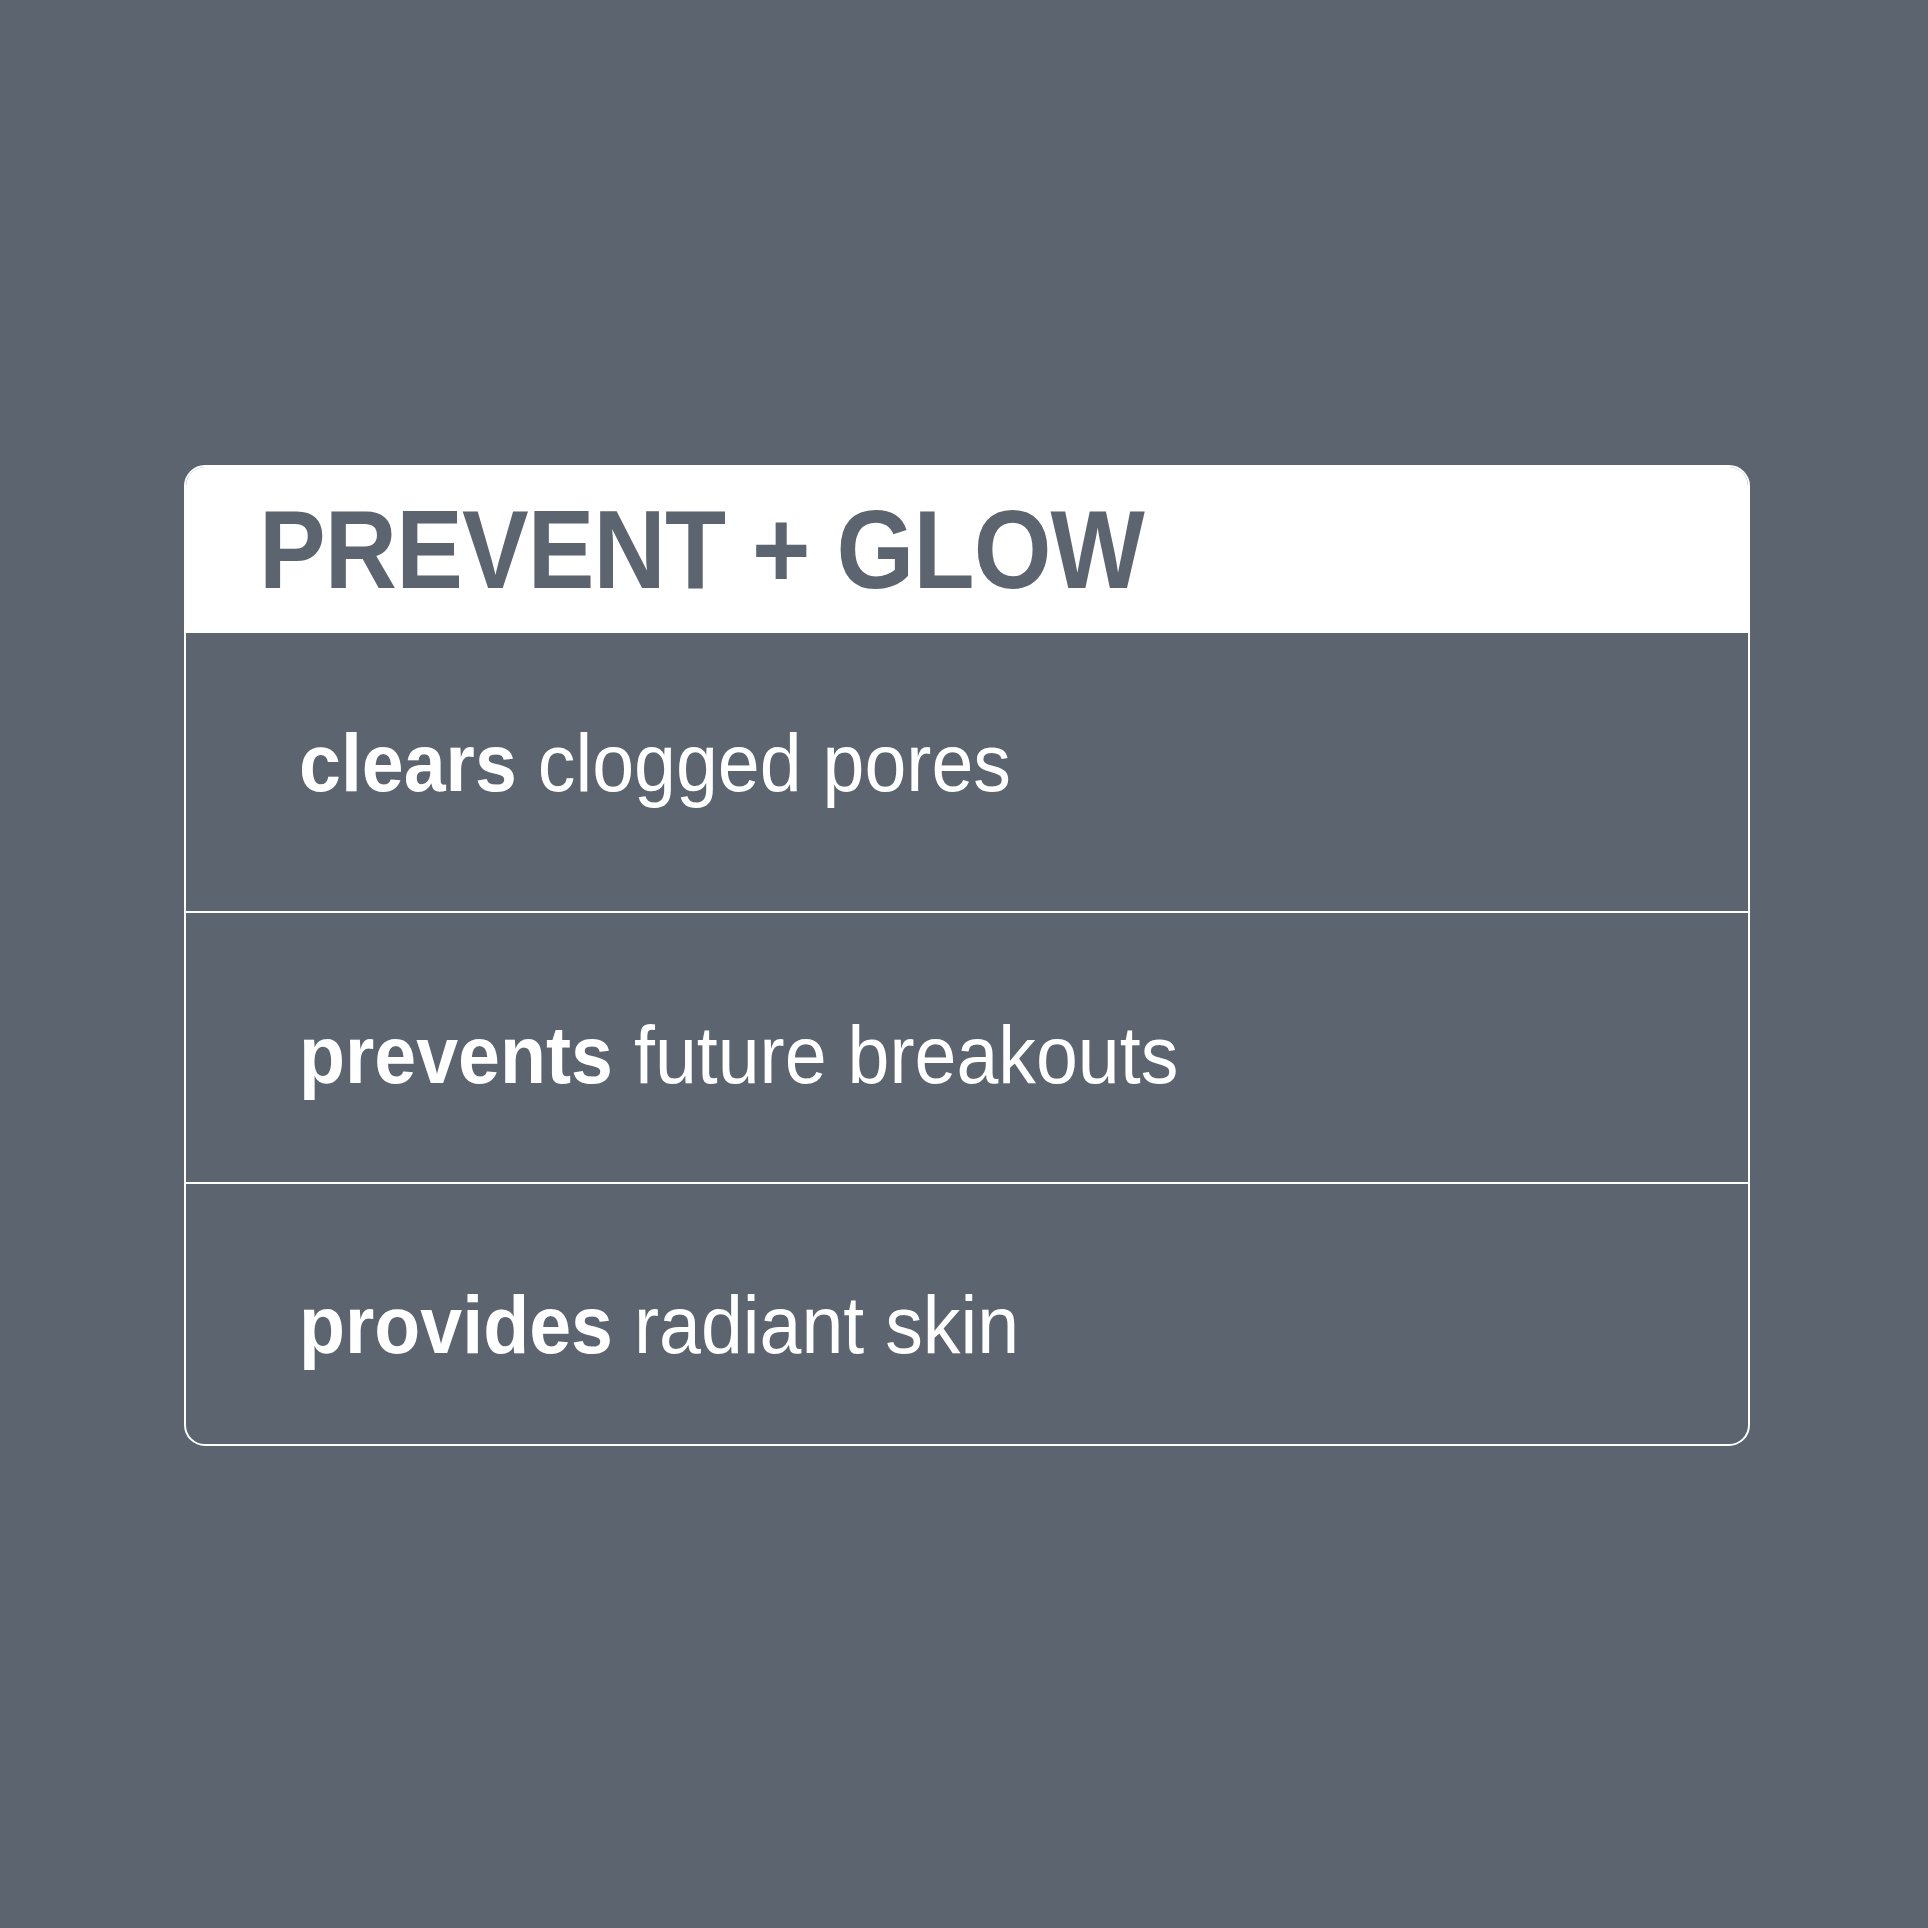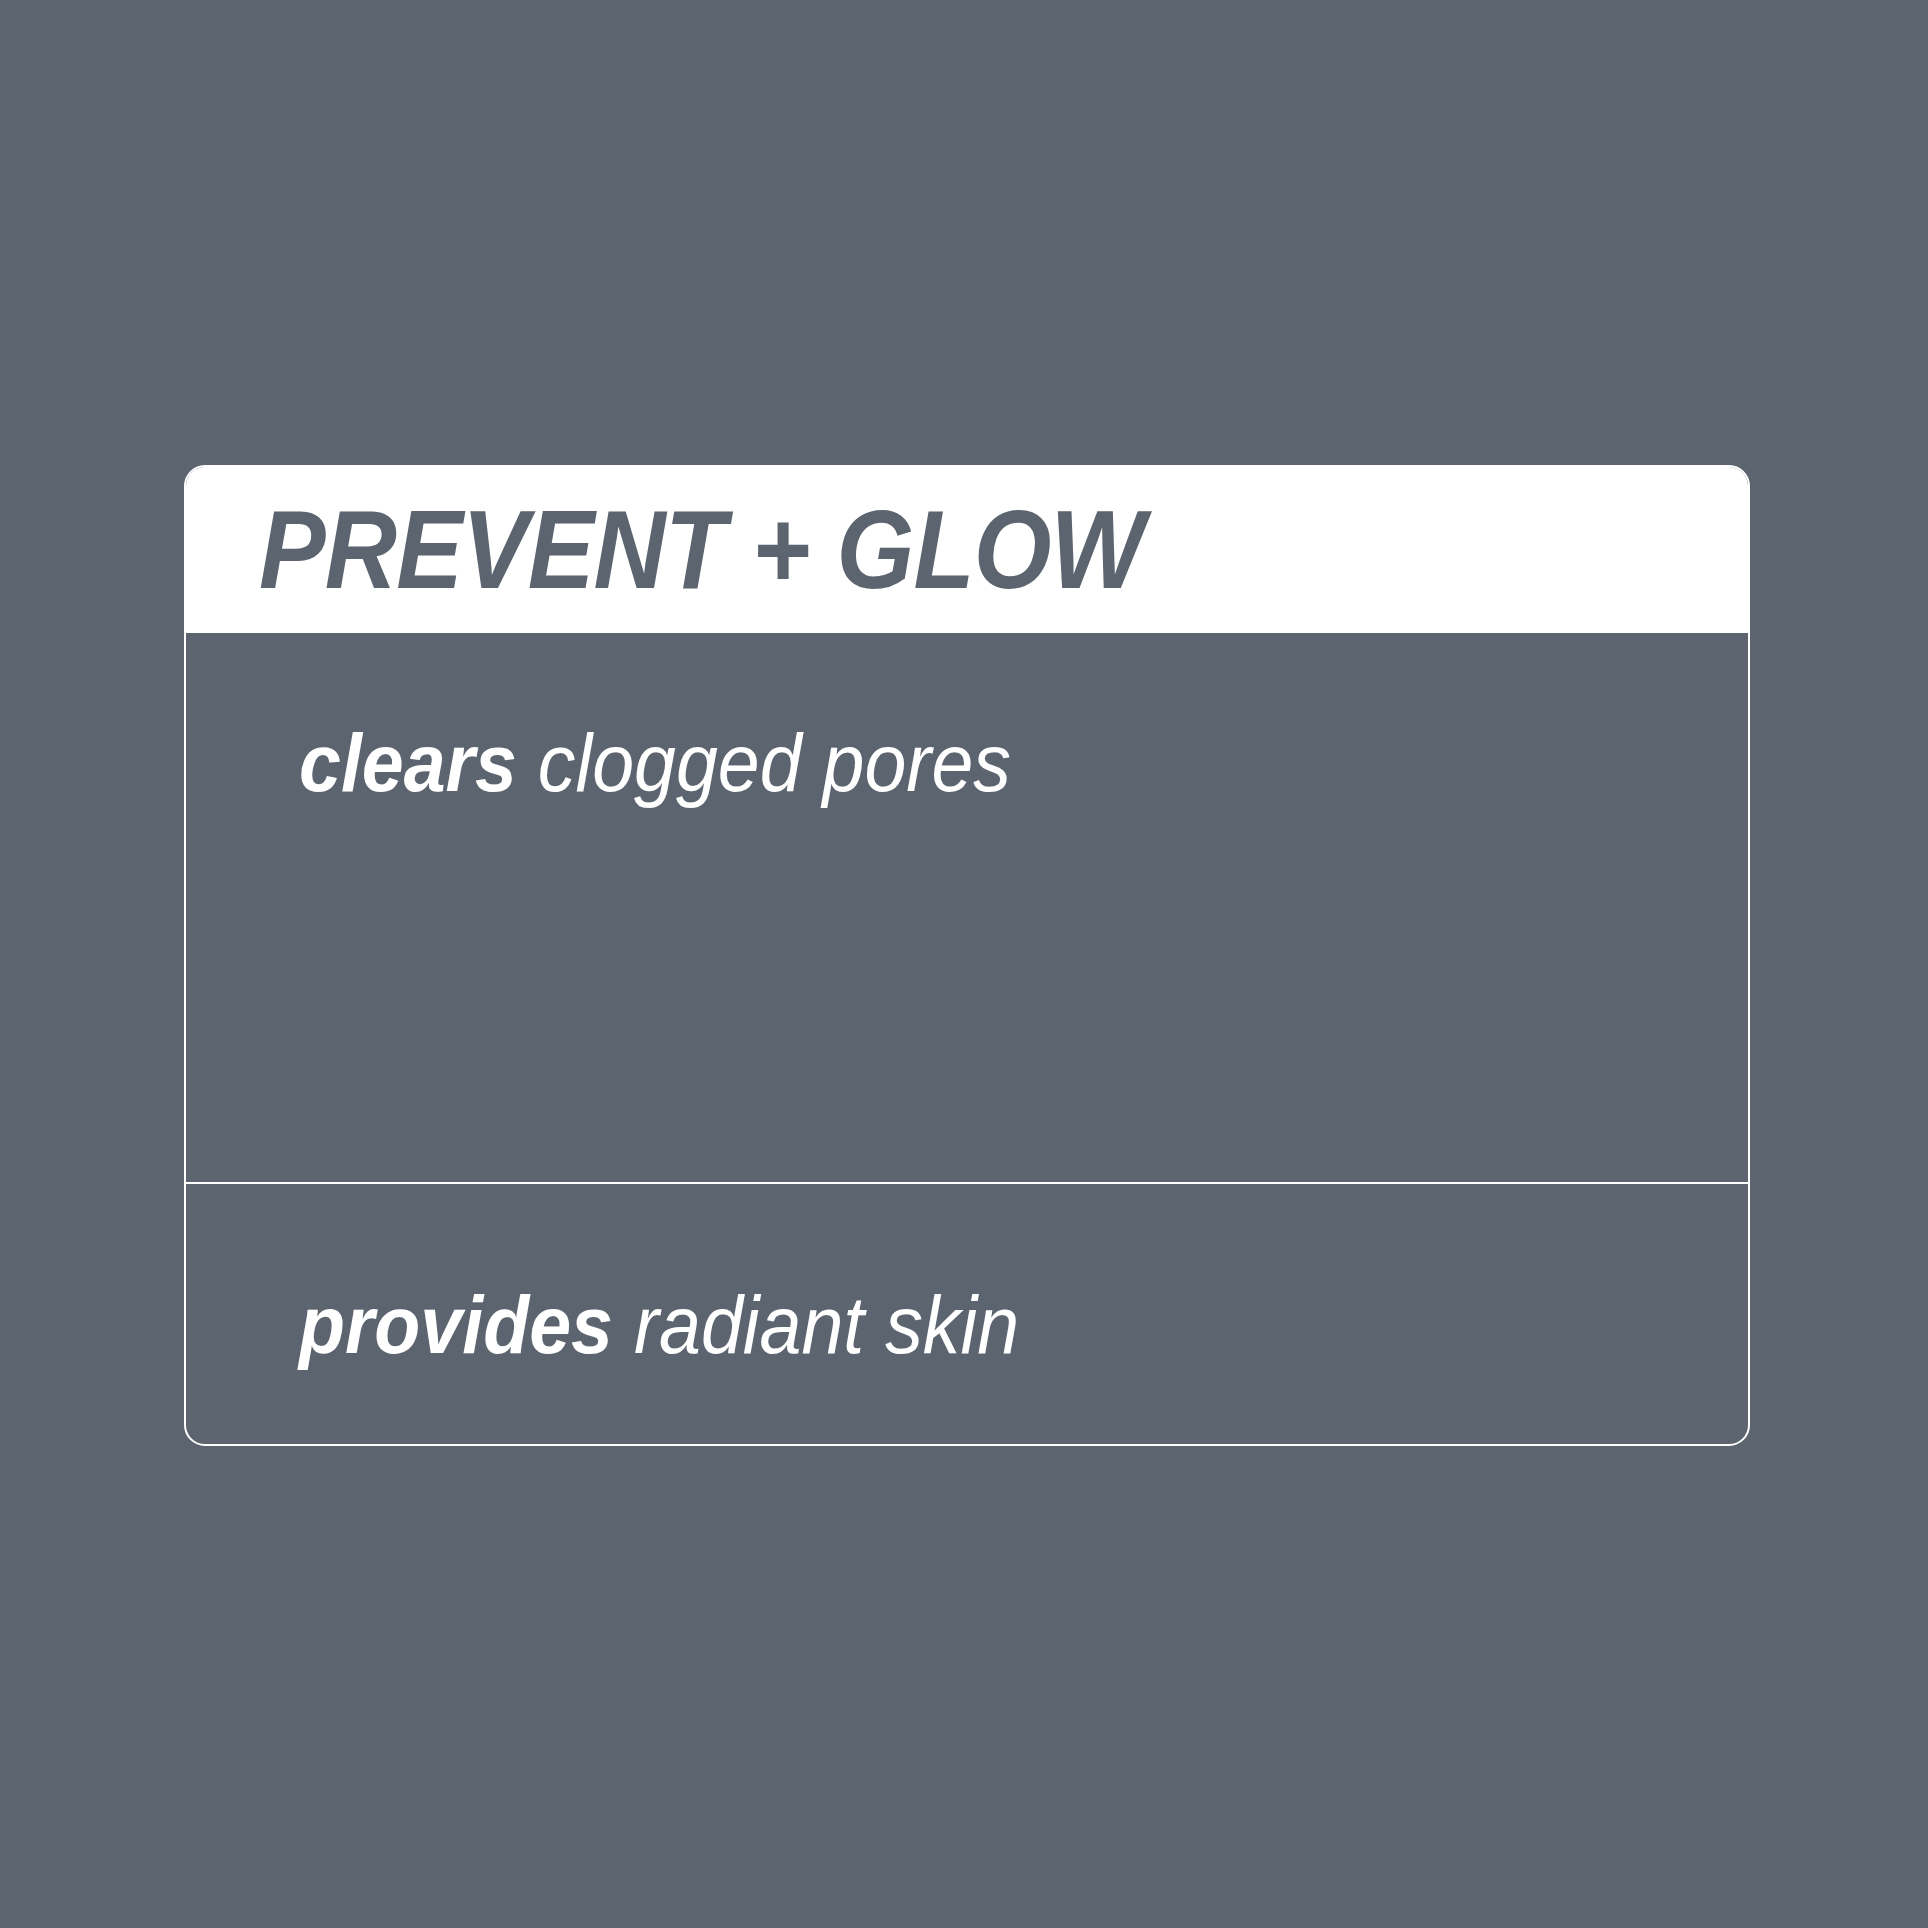--- a/index.html
+++ b/index.html
@@ -19,7 +19,6 @@
     width: 1928px;
     height: 1928px;
     background: #5c656f;
-    font-style: italic;
   }
 
   

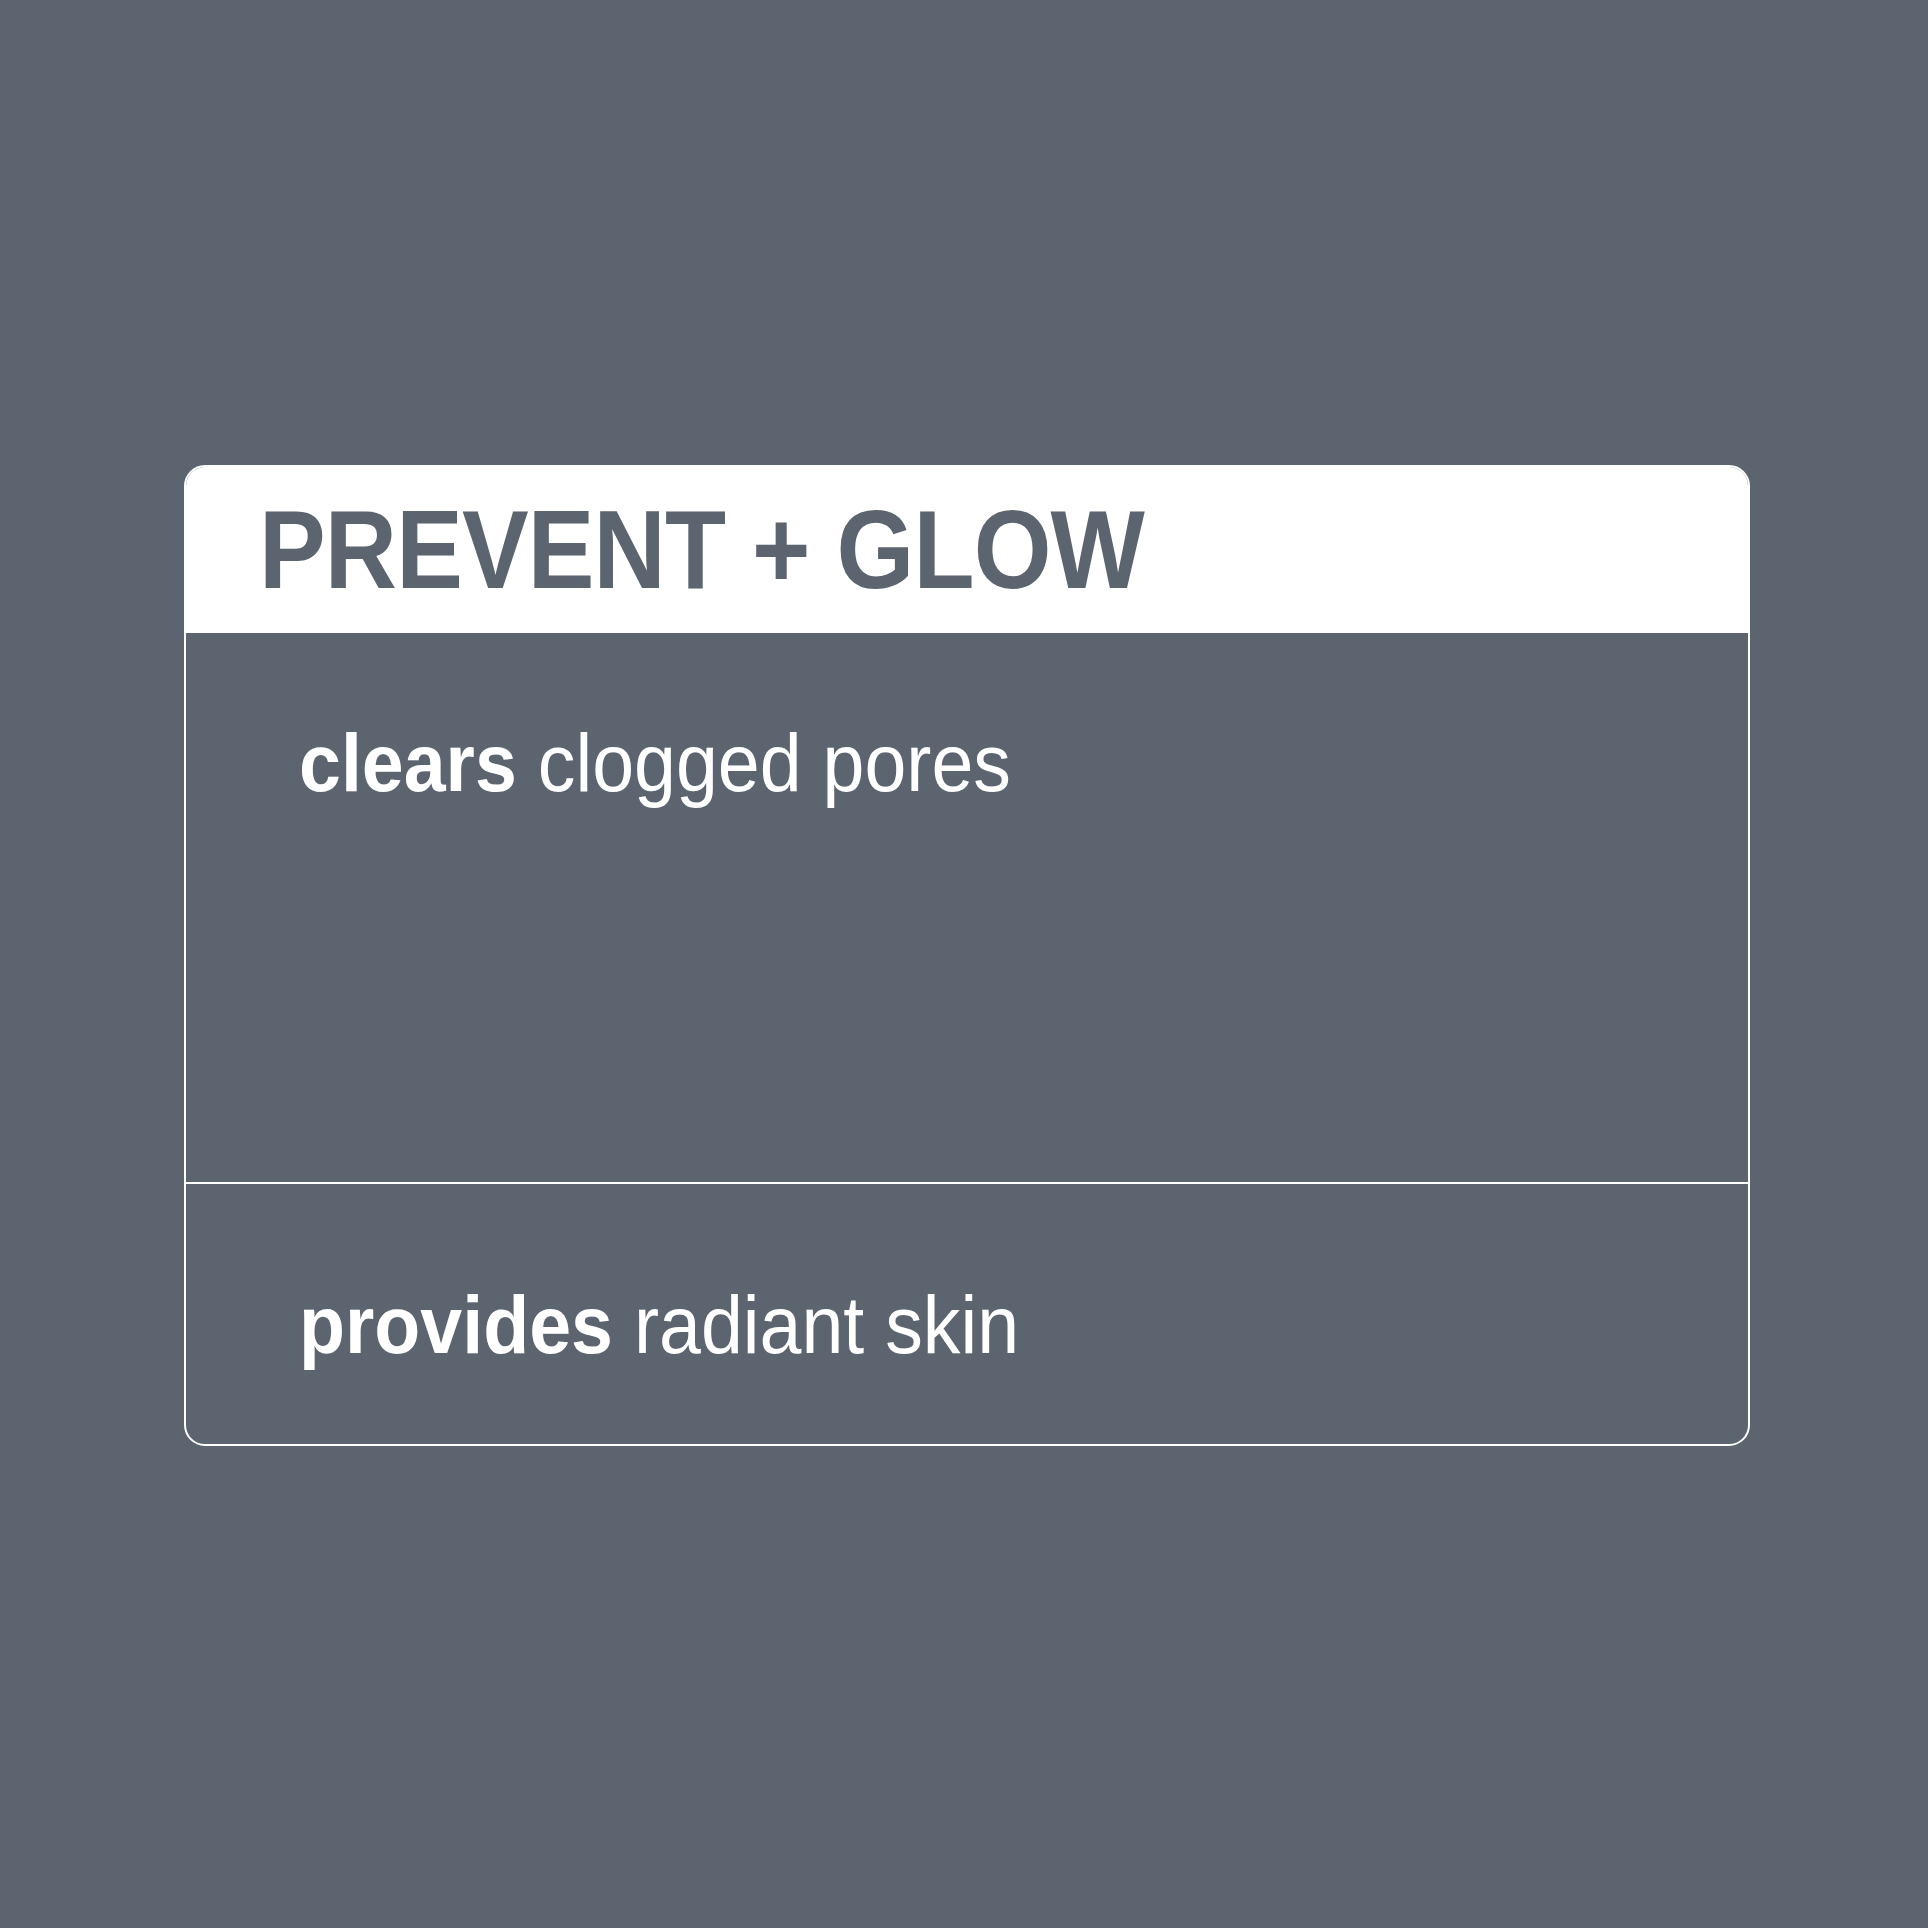--- a/index.html
+++ b/index.html
@@ -122,6 +122,11 @@
         </div>
       </div>
 
+      <div class="benefit-row row-1">
+        <div class="benefit-text">
+          <span class="lead">prevents</span><span class="rest"> future breakouts</span>
+        </div>
+      </div>
 
       <div class="benefit-row row-2">
         <div class="benefit-text">

